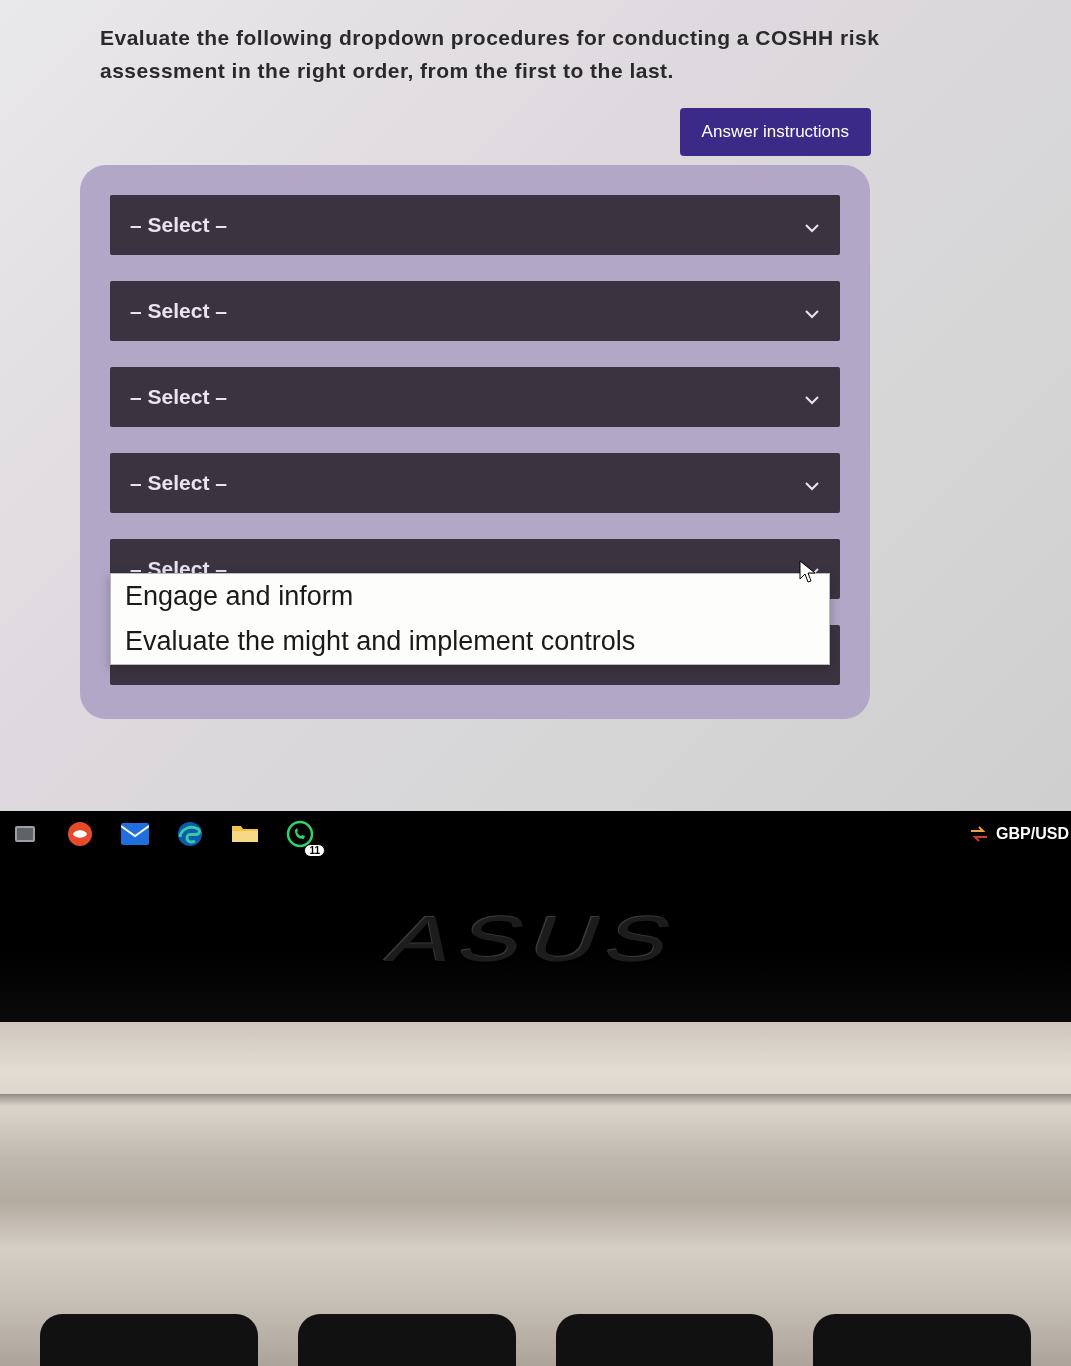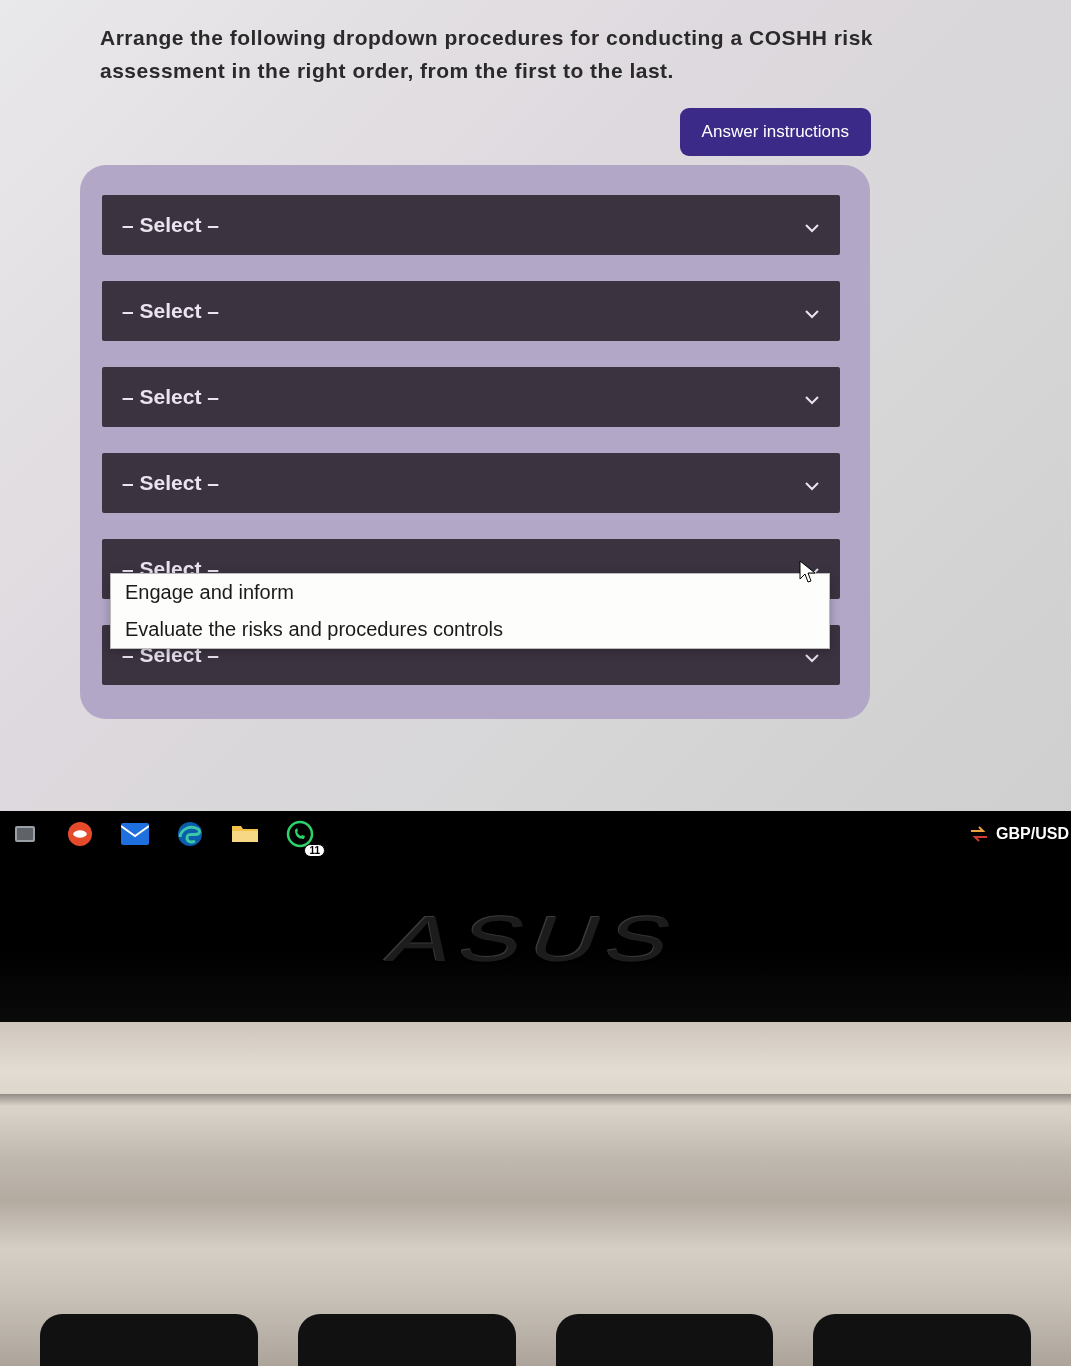--- a/index.html
+++ b/index.html
@@ -102,7 +102,7 @@
 
 <div class="screen">
 
-  <div class="question-text">Arrange the following dropdown procedures for conducting a COSHH risk assessment in the right order, from the first to the last.</div>
+  <div class="question-text">Evaluate the following dropdown procedures for conducting a COSHH risk assessment in the right order, from the first to the last.</div>
 
   <button class="instr-btn">Answer instructions</button>
 

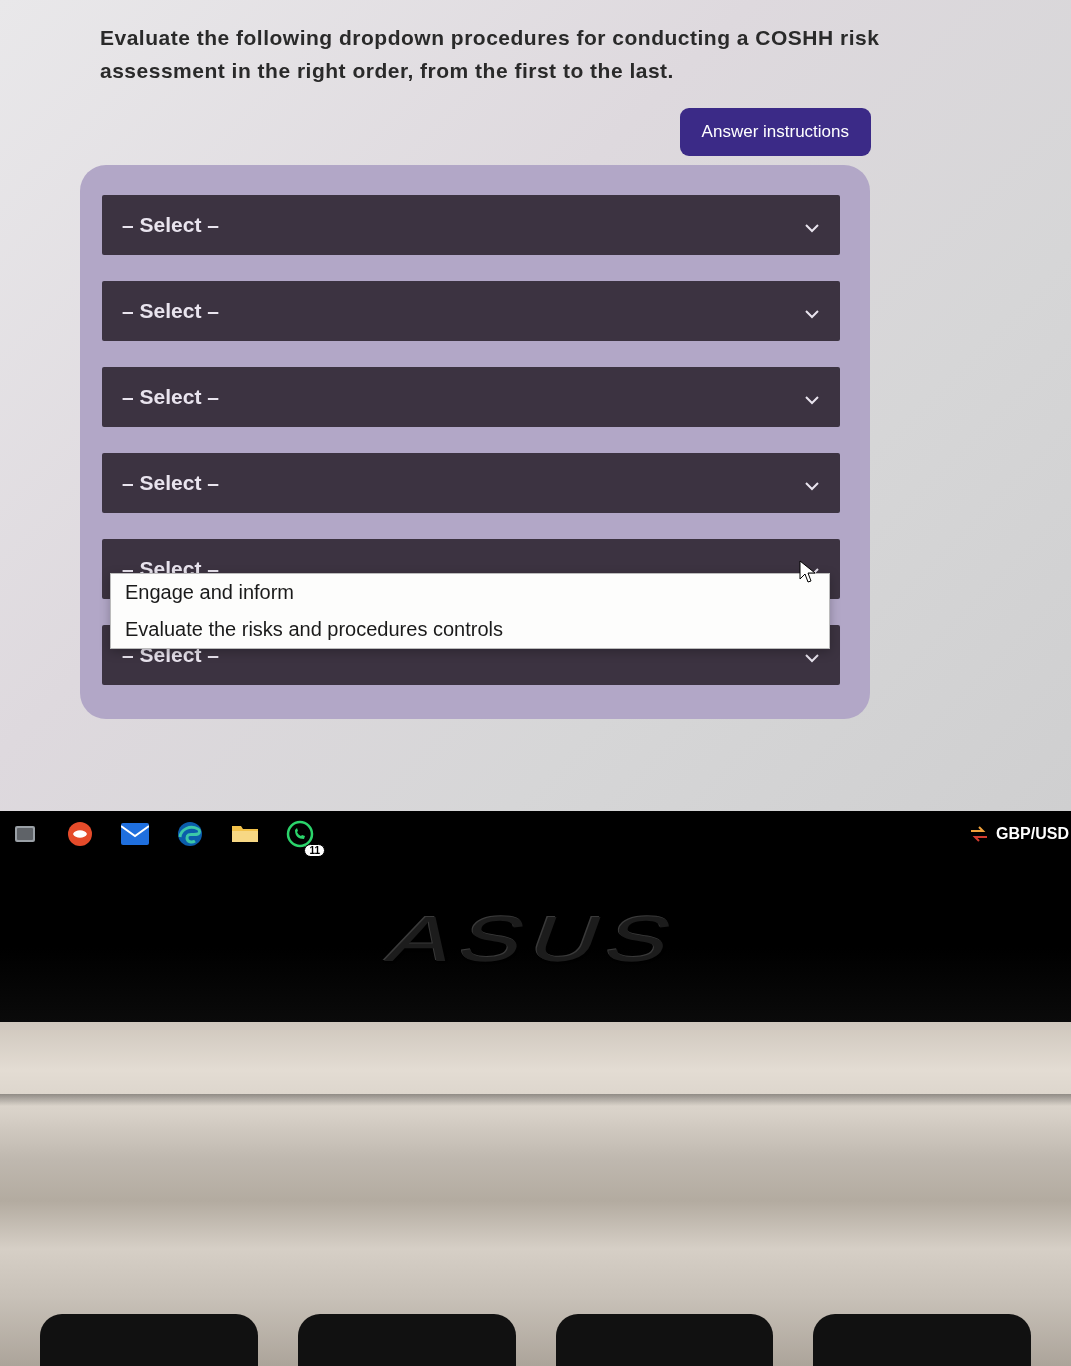--- a/index.html
+++ b/index.html
@@ -19,7 +19,7 @@
   .instr-btn {
     position: absolute; right: 200px; top: 108px;
     background: #3b2a87; color: #fff; font-size: 17px; font-weight: 500;
-    padding: 14px 22px; border: none; border-radius: 9px; cursor: pointer;
+    padding: 14px 22px; border: none; border-radius: 4px; cursor: pointer;
   }
 
   .panel {

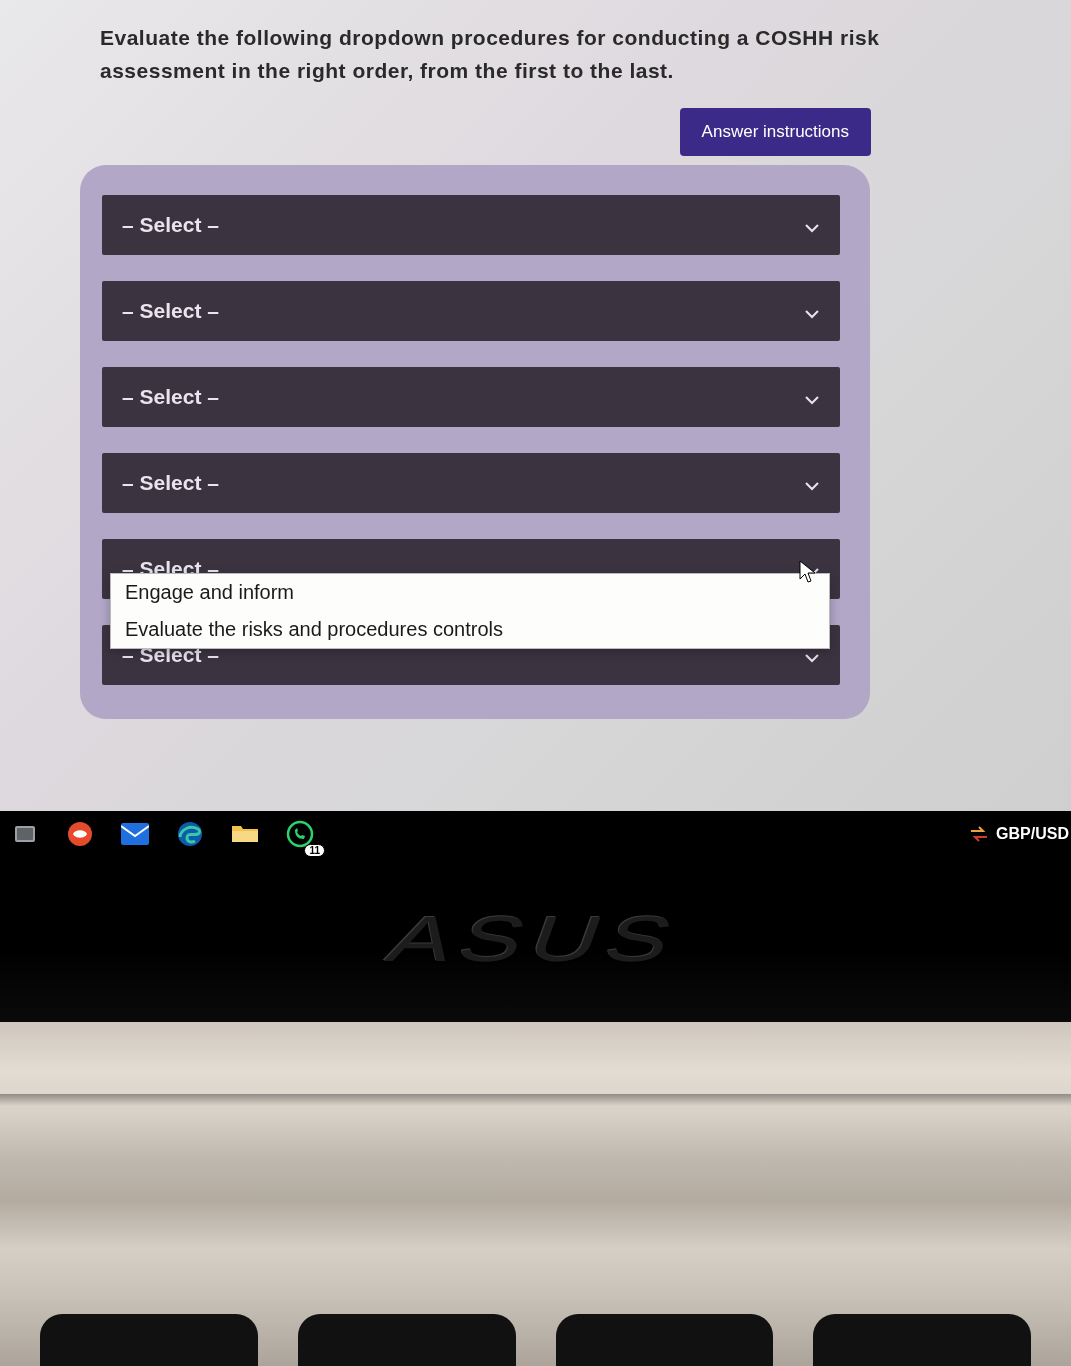--- a/index.html
+++ b/index.html
@@ -24,7 +24,7 @@
 
   .panel {
     position: absolute; left: 80px; top: 165px; width: 790px;
-    background: #b2a7c7; border-radius: 26px; padding: 30px 30px 34px 22px;
+    background: #b2a7c7; border-radius: 26px; padding: 30px 30px 34px 30px;
   }
 
   .select-row {

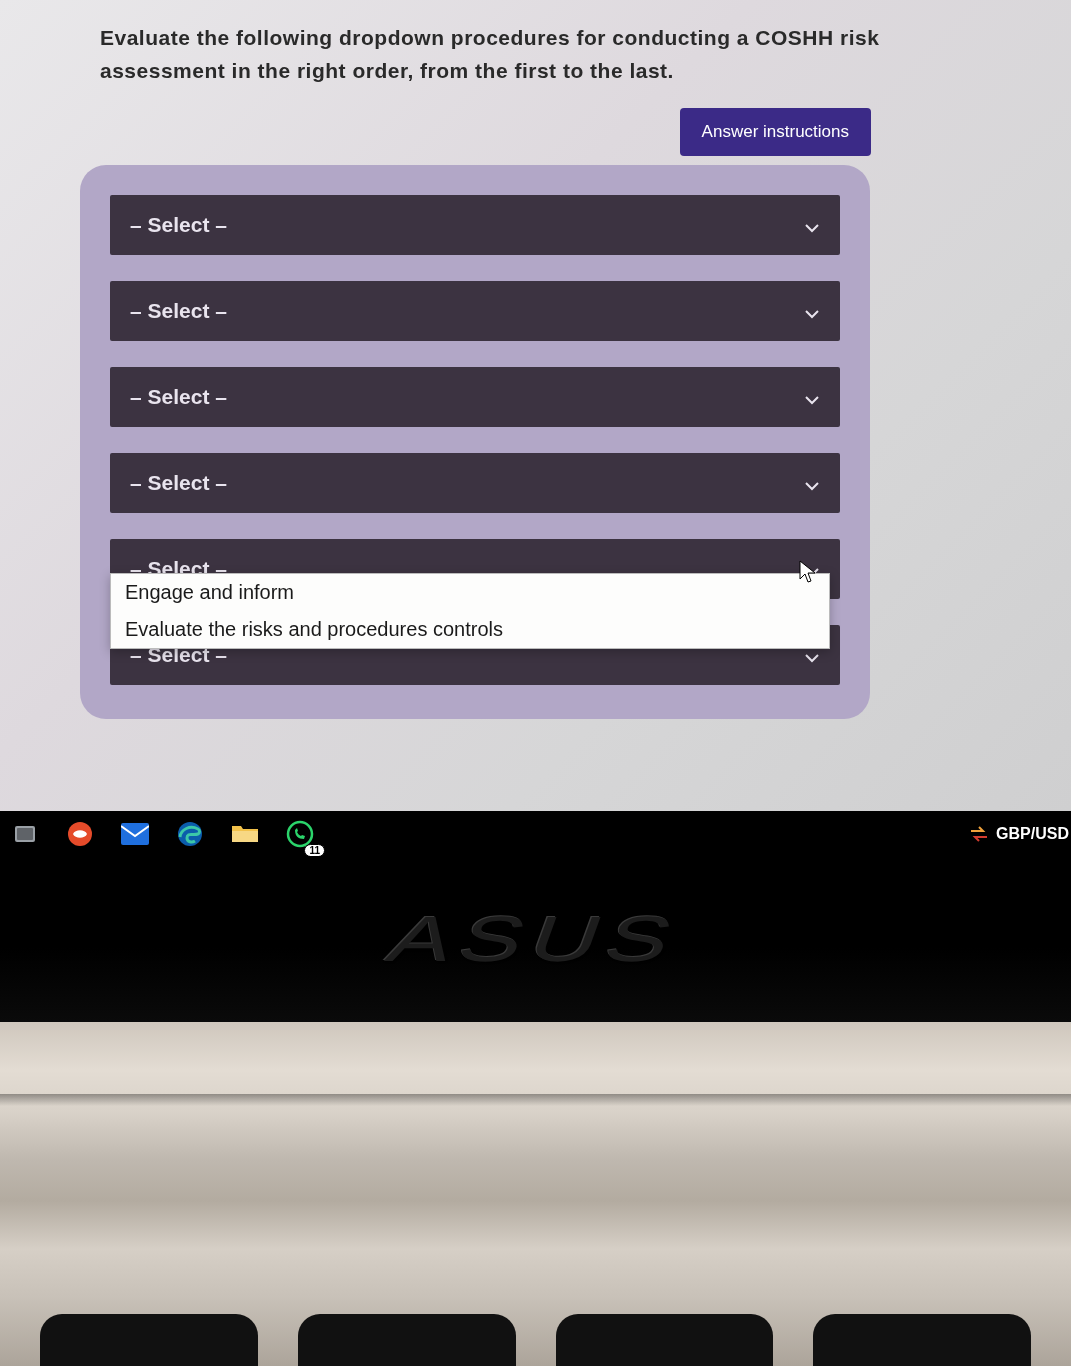--- a/index.html
+++ b/index.html
@@ -42,7 +42,7 @@
     border: 1px solid #bbb; z-index: 5;
   }
   .dropdown-item {
-    padding: 7px 14px; font-size: 20px; color: #1a1a1a; cursor: pointer;
+    padding: 7px 14px; font-size: 27px; color: #1a1a1a; cursor: pointer;
   }
 
   .cursor {

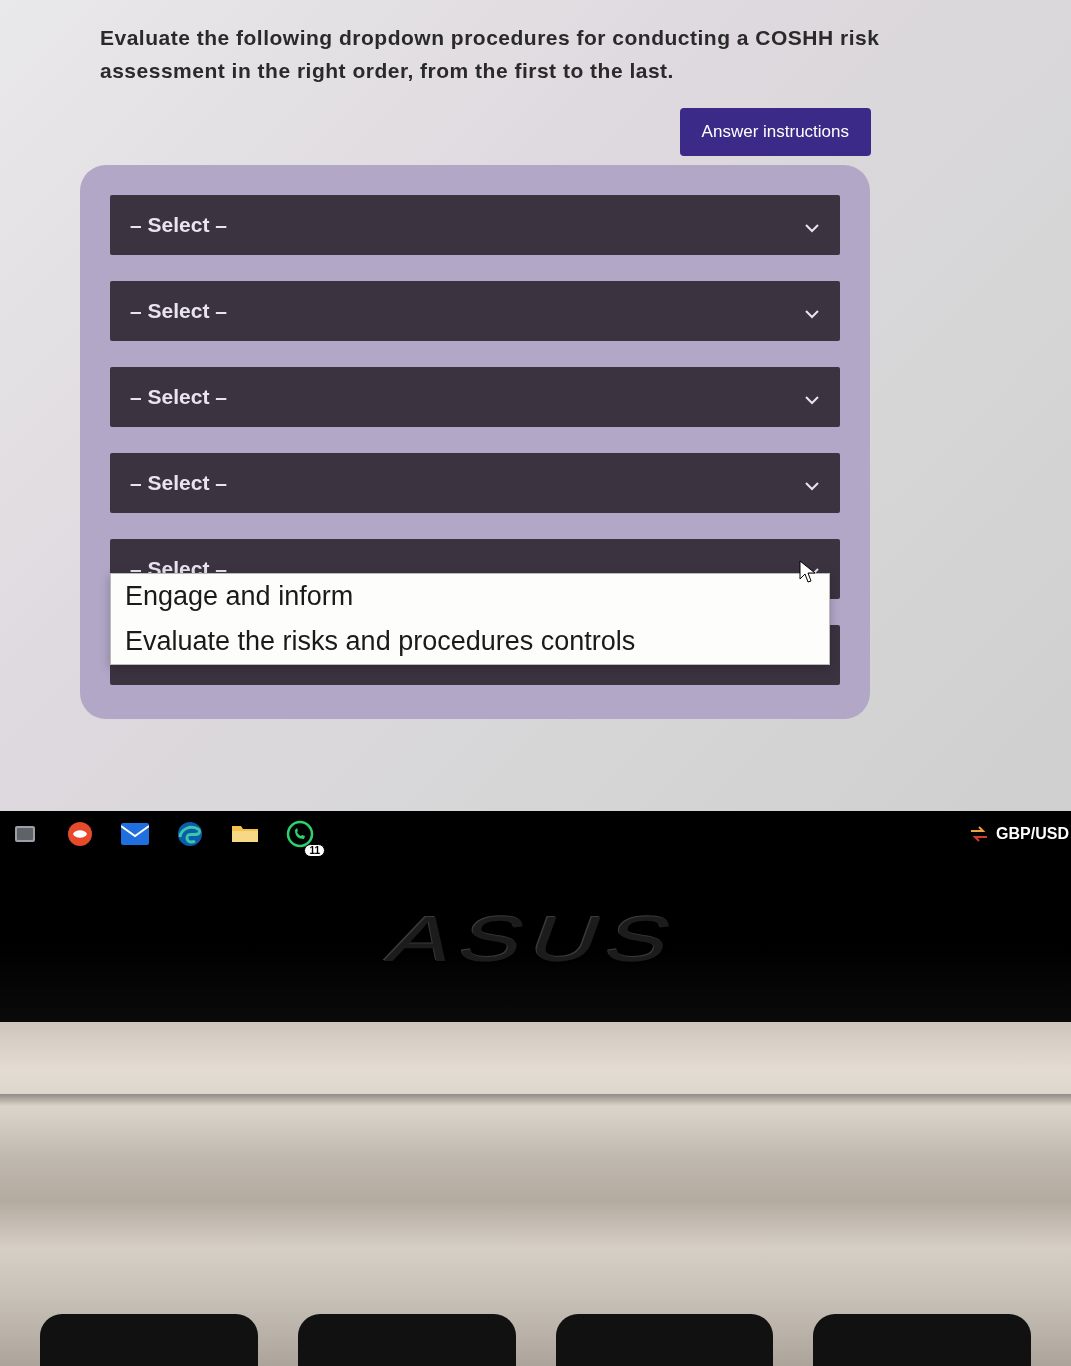--- a/index.html
+++ b/index.html
@@ -159,7 +159,7 @@
 
   <div class="dropdown">
     <div class="dropdown-item">Engage and inform</div>
-    <div class="dropdown-item">Evaluate the risks and procedures controls</div>
+    <div class="dropdown-item">Evaluate the might and implement controls</div>
   </div>
 
   <div class="cursor">

